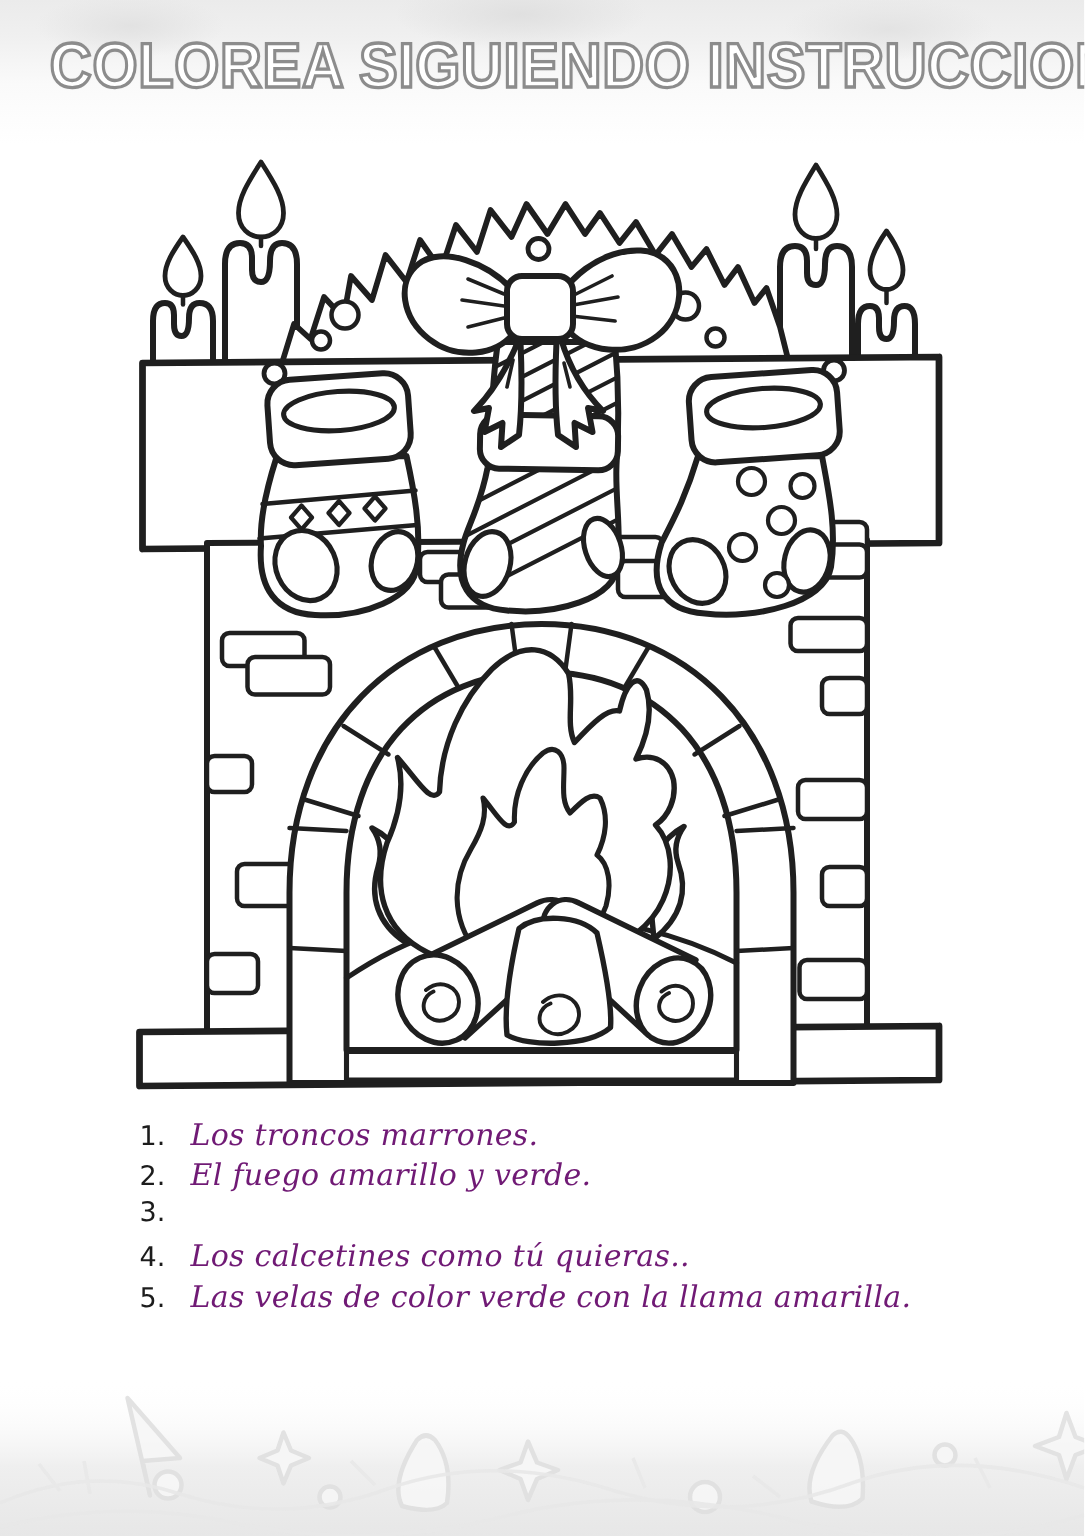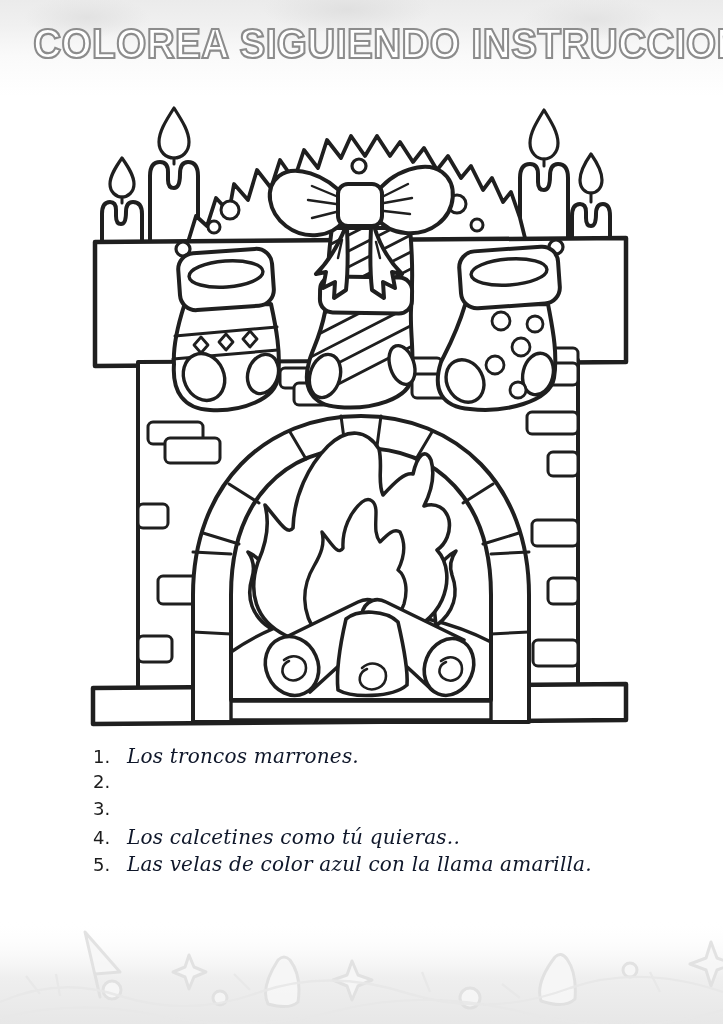--- a/index.html
+++ b/index.html
@@ -24,7 +24,7 @@
   .list{position:absolute;left:93px;top:744px;width:560px;z-index:2;color:#1c1c1c;}
   .row{display:flex;align-items:baseline;height:27px;}
   .num{width:34px;flex:0 0 34px;font-family:"DejaVu Sans",sans-serif;font-size:18px;color:#1c1c1c;}
-  .txt{font-family:"DejaVu Serif",serif;font-style:italic;font-size:20px;letter-spacing:.2px;color:#0f172a;}
+  .txt{font-family:"DejaVu Serif",serif;font-style:italic;font-size:20px;letter-spacing:.2px;color:#701a75;}
 </style>
 </head>
 <body>

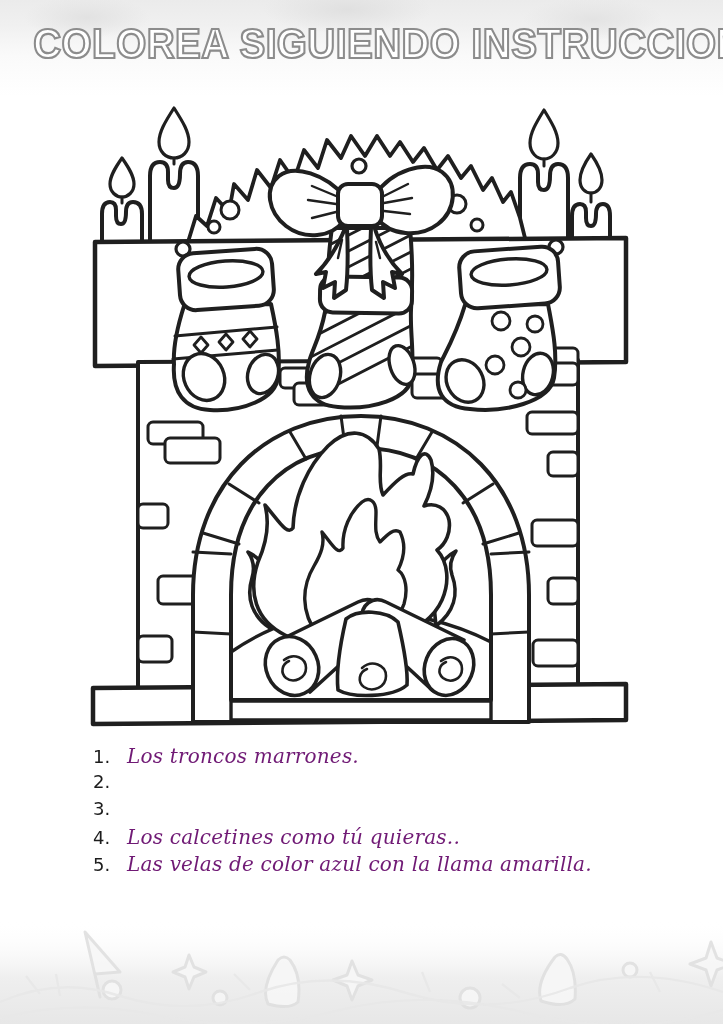--- a/index.html
+++ b/index.html
@@ -211,6 +211,7 @@
     </div>
     <div class="row">
       <span class="num">2.</span>
+      <span class="txt">El fuego amarillo y verde.</span>
     </div>
     <div class="row">
       <span class="num">3.</span>

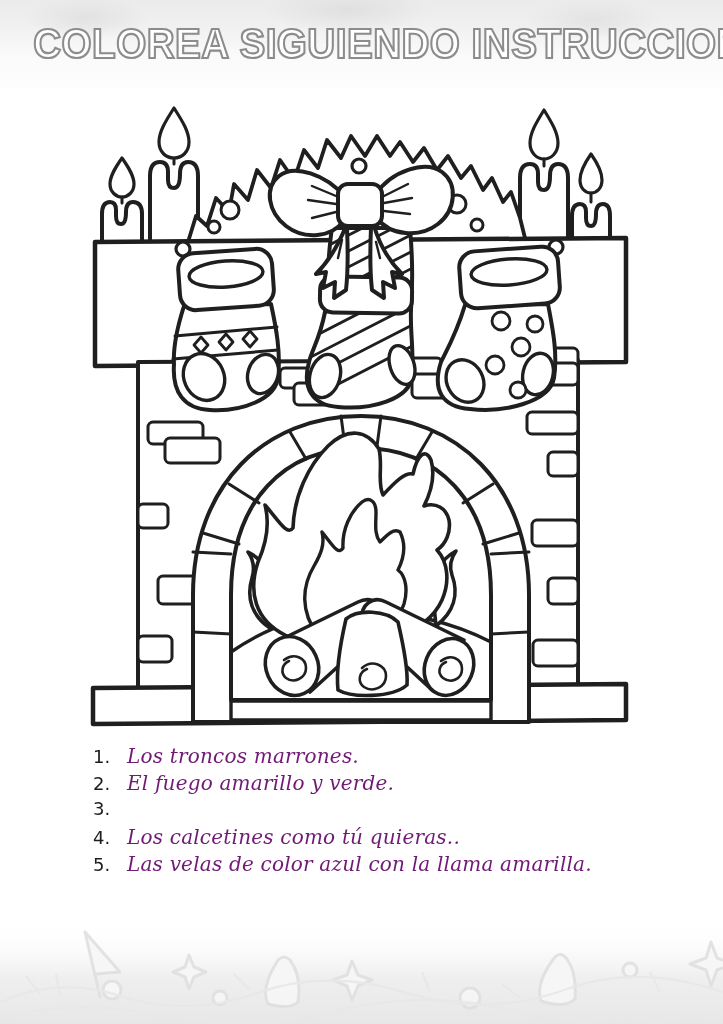--- a/index.html
+++ b/index.html
@@ -222,7 +222,7 @@
     </div>
     <div class="row">
       <span class="num">5.</span>
-      <span class="txt">Las velas de color azul con la llama amarilla.</span>
+      <span class="txt">Las velas de color verde con la llama amarilla.</span>
     </div>
   </div>
 

